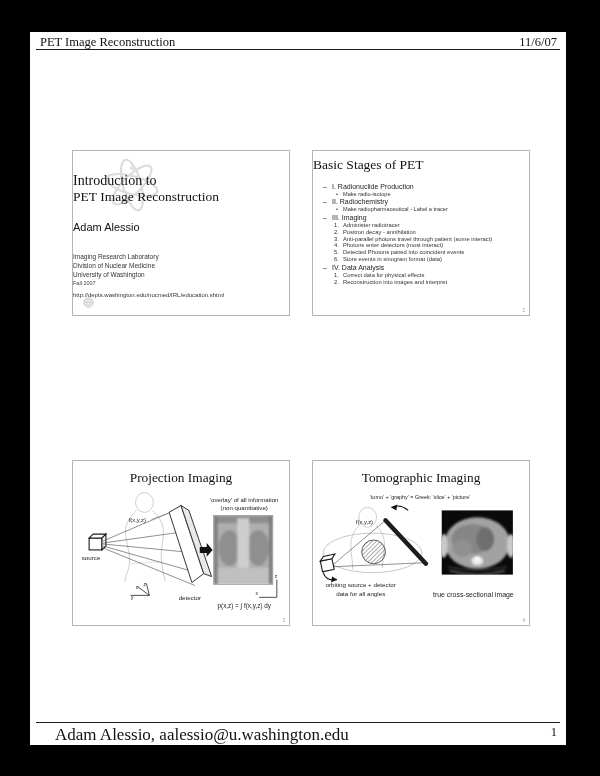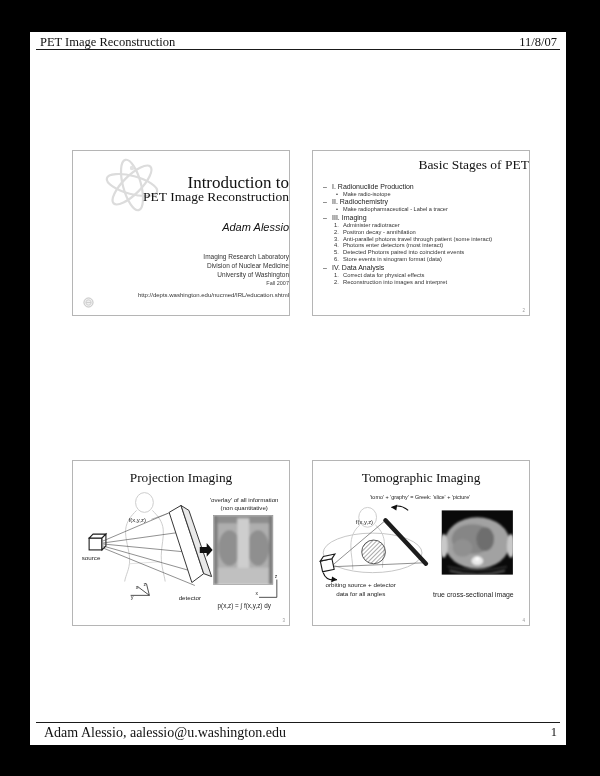--- a/index.html
+++ b/index.html
@@ -67,7 +67,7 @@
   <div class="page">
 
     <div class="hdr-title">PET Image Reconstruction</div>
-    <div class="hdr-date">11/8/07</div>
+    <div class="hdr-date">11/6/07</div>
     <div class="hdr-rule"></div>
 
     <div class="slide" id="s1">

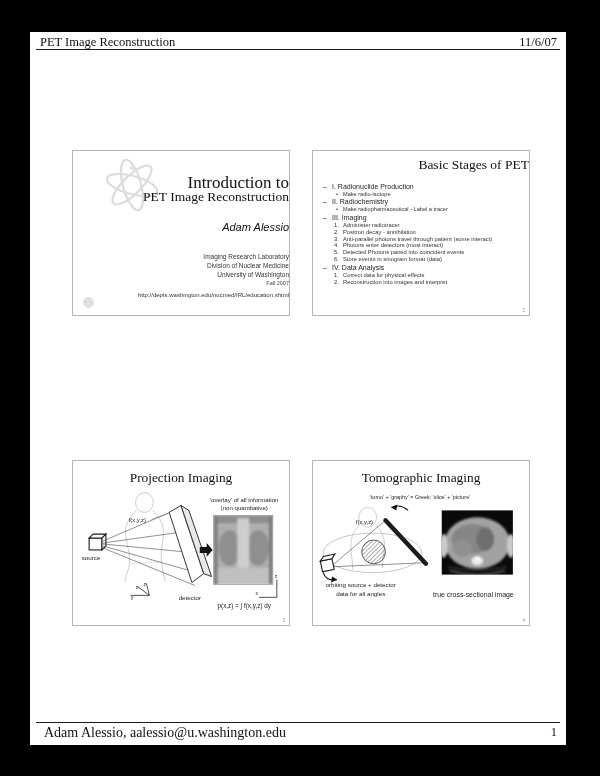--- a/index.html
+++ b/index.html
@@ -23,7 +23,7 @@
   #s3 { left:42px;  top:428px; }
   #s4 { left:282px; top:428px; }
 
-  .abs { position:absolute; left:0; width:100%; text-align:right; }
+  .abs { position:absolute; left:0; width:100%; text-align:left; }
   .serif { font-family:"Liberation Serif", serif; }
   .sans  { font-family:"Liberation Sans", sans-serif; }
 

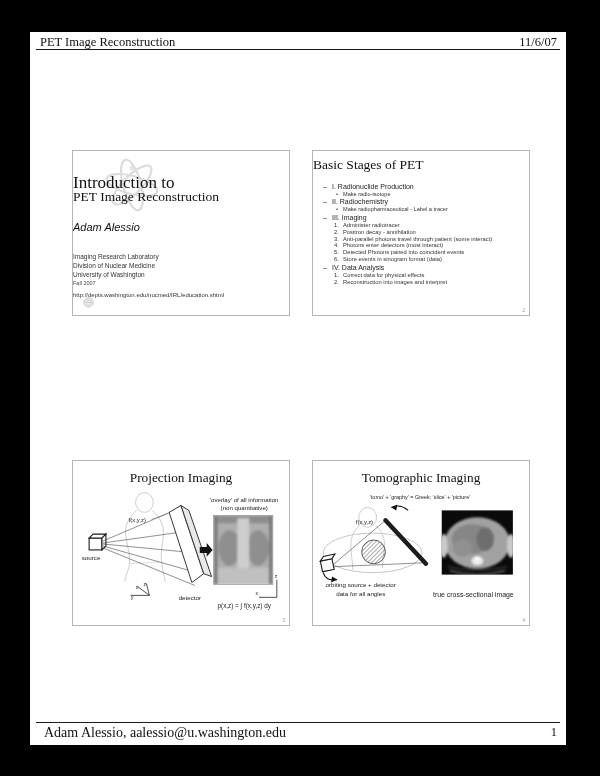--- a/index.html
+++ b/index.html
@@ -28,7 +28,7 @@
   .sans  { font-family:"Liberation Sans", sans-serif; }
 
   
-  .s1-title1 { top:22px; font-size:17px; }
+  .s1-title1 { top:22px; font-size:14px; }
   .s1-title2 { top:38px; font-size:13.5px; }
   .s1-author { top:70px; font-size:11px;font-style:italic; }
   .s1-org1 { top:90px;  font-size:8px; }

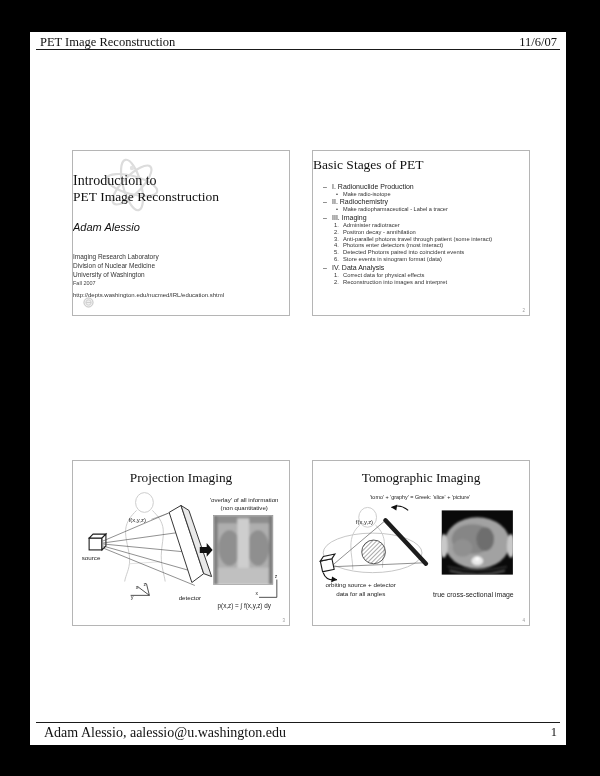--- a/index.html
+++ b/index.html
@@ -30,7 +30,7 @@
   
   .s1-title1 { top:22px; font-size:14px; }
   .s1-title2 { top:38px; font-size:13.5px; }
-  .s1-author { top:70px; font-size:11px;font-style:italic; }
+  .s1-author { top:70px; font-size:11px; }
   .s1-org1 { top:90px;  font-size:8px; }
   .s1-org2 { top:102px; font-size:6.5px; color:#333; }
   .s1-org3 { top:111px; font-size:6.5px; color:#333; }

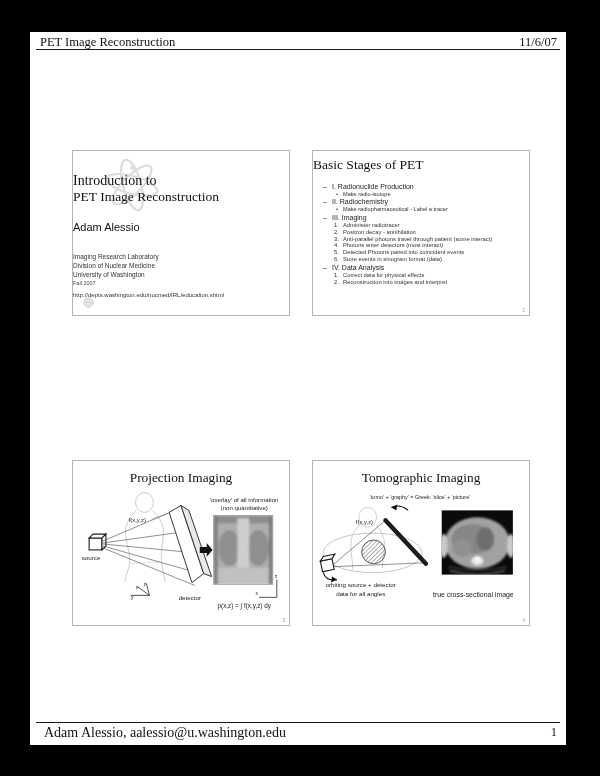--- a/index.html
+++ b/index.html
@@ -12,7 +12,7 @@
   .hdr-date  { position:absolute; right:9px; top:3px; font-size:12.5px; }
   .hdr-rule  { position:absolute; left:6px; right:6px; top:17px; border-top:1px solid #1a1a1a; }
   .ftr-rule  { position:absolute; left:6px; right:6px; top:690px; border-top:1px solid #1a1a1a; }
-  .ftr-author{ position:absolute; left:14px; top:693px; font-size:14px; }
+  .ftr-author{ position:absolute; left:25px; top:693px; font-size:17px; }
   .ftr-page  { position:absolute; right:9px; top:693px; font-size:12.5px; }
 
   

